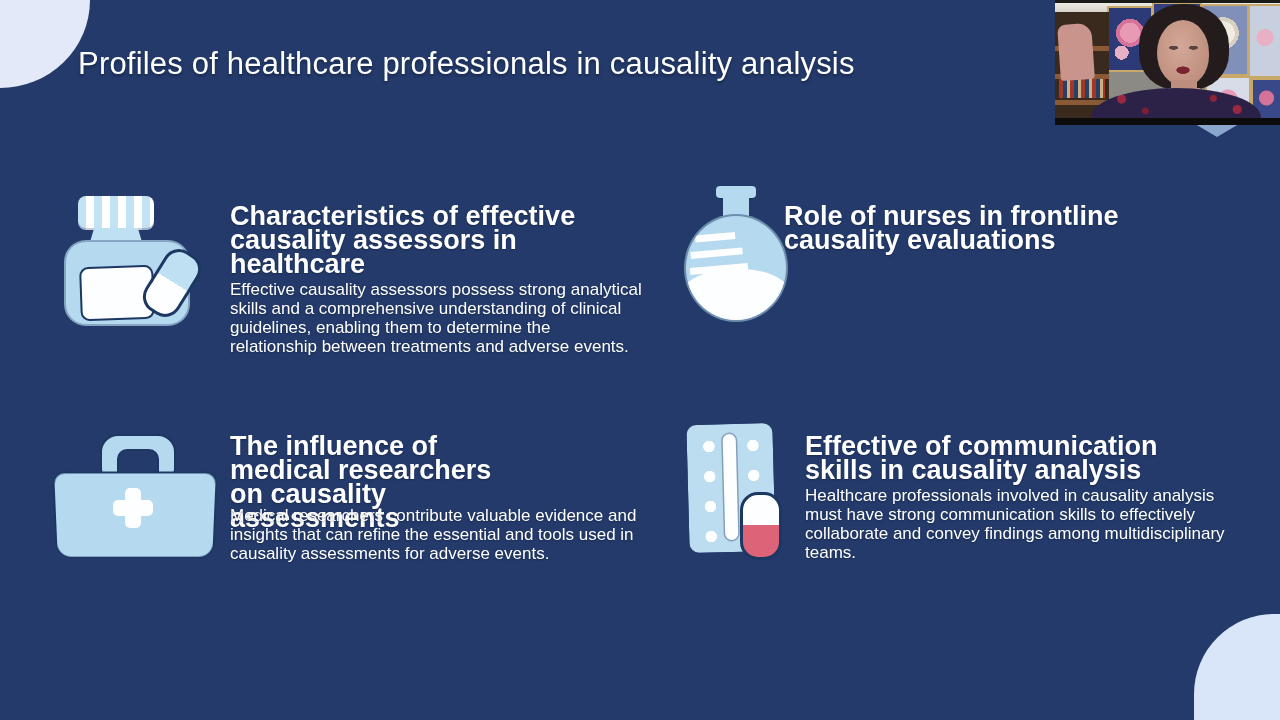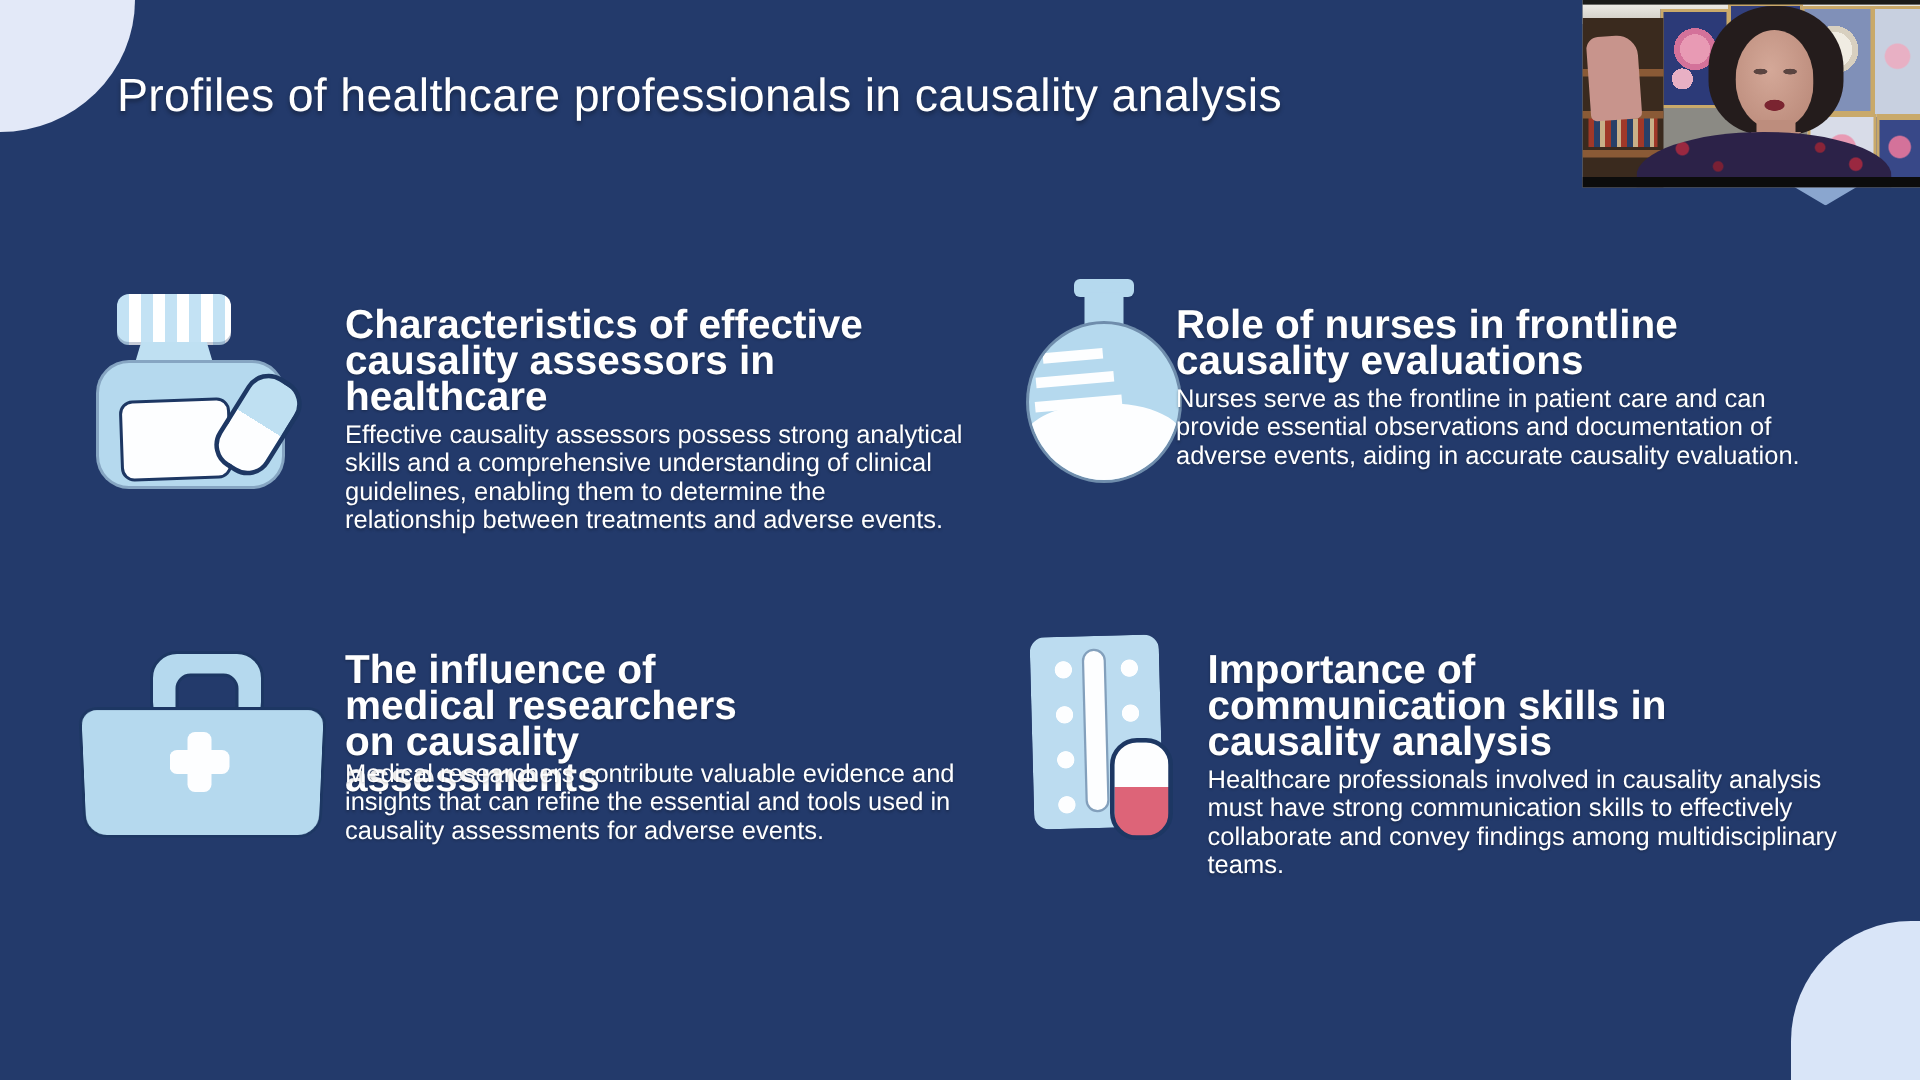--- a/index.html
+++ b/index.html
@@ -135,7 +135,6 @@
   </div>
   <div class="card-text t1">
     <div class="card-heading">Role of nurses in frontline causality evaluations</div>
-    <div class="card-body">Nurses serve as the frontline in patient care and can provide essential observations and documentation of adverse events, aiding in accurate causality evaluation.</div>
   </div>
 
   <div class="icon i2">

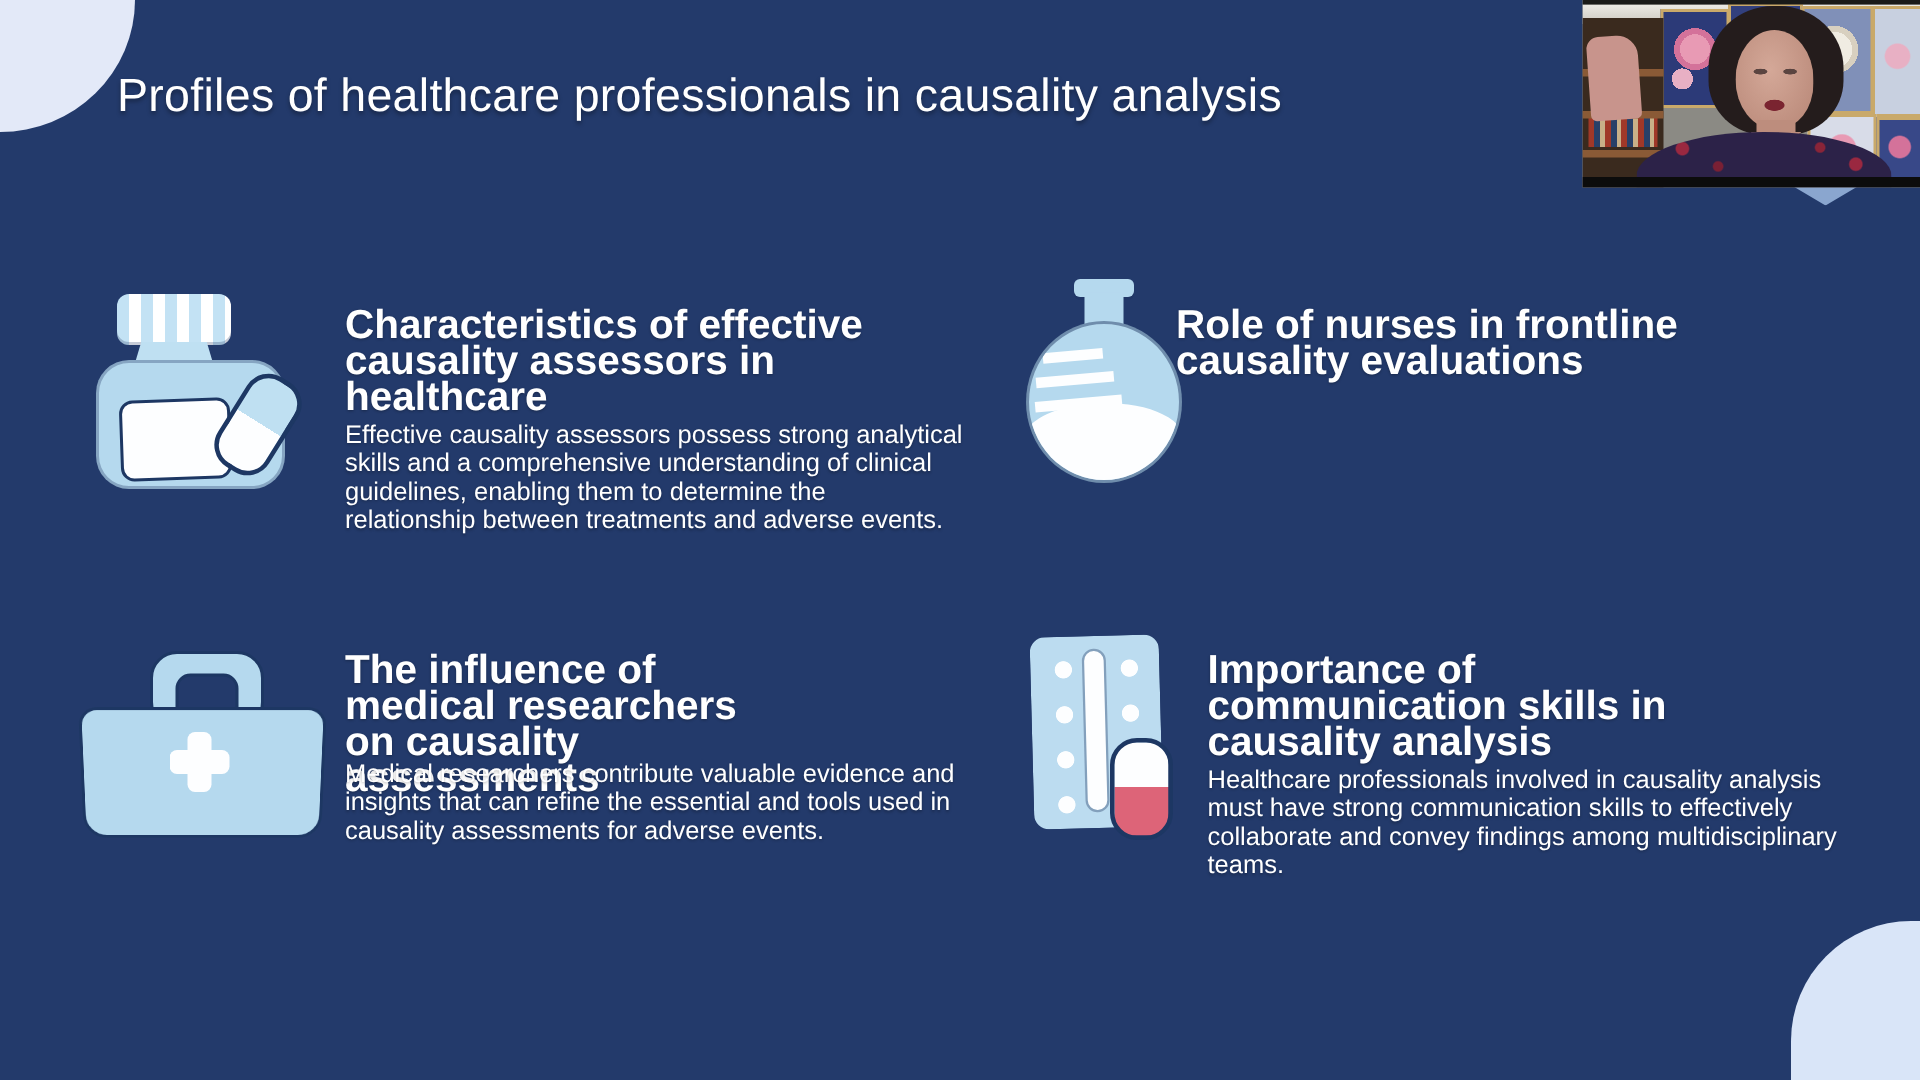--- a/index.html
+++ b/index.html
@@ -157,7 +157,7 @@
     <div class="part capsule2"></div>
   </div>
   <div class="card-text t3">
-    <div class="card-heading">Importance of communication skills in causality analysis</div>
+    <div class="card-heading">Effective of communication skills in causality analysis</div>
     <div class="card-body">Healthcare professionals involved in causality analysis must have strong communication skills to effectively collaborate and convey findings among multidisciplinary teams.</div>
   </div>
 

